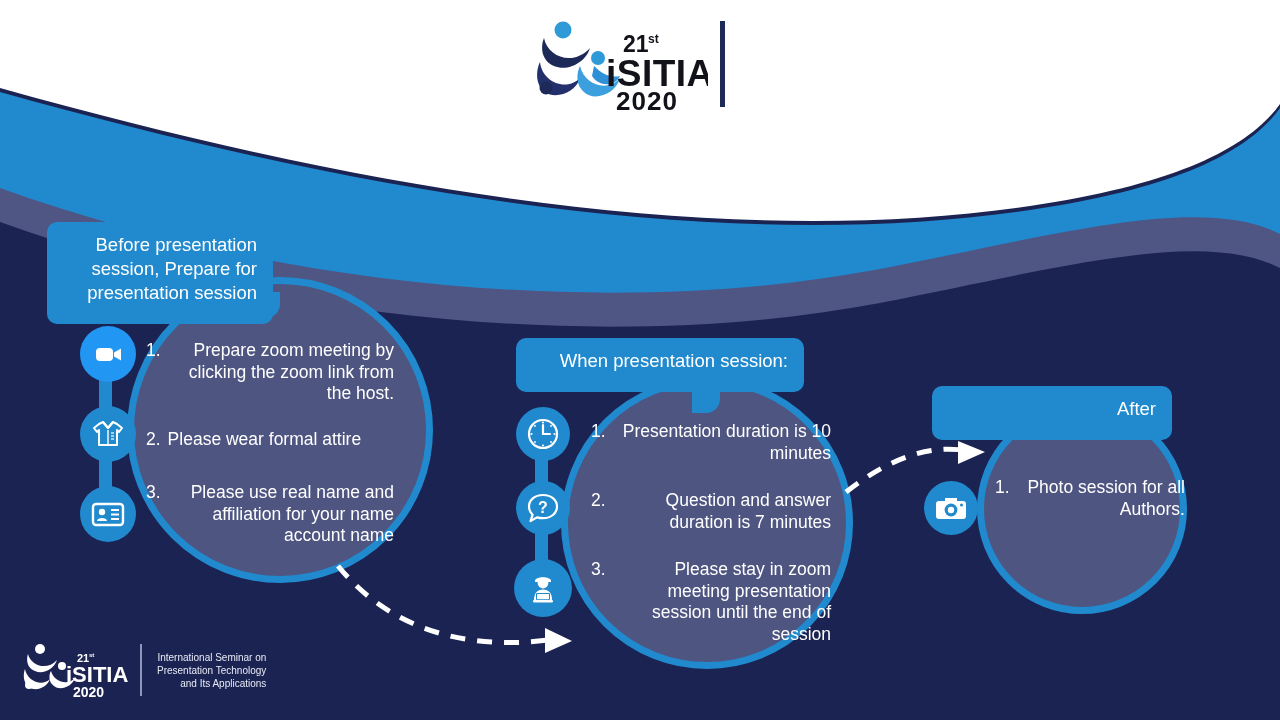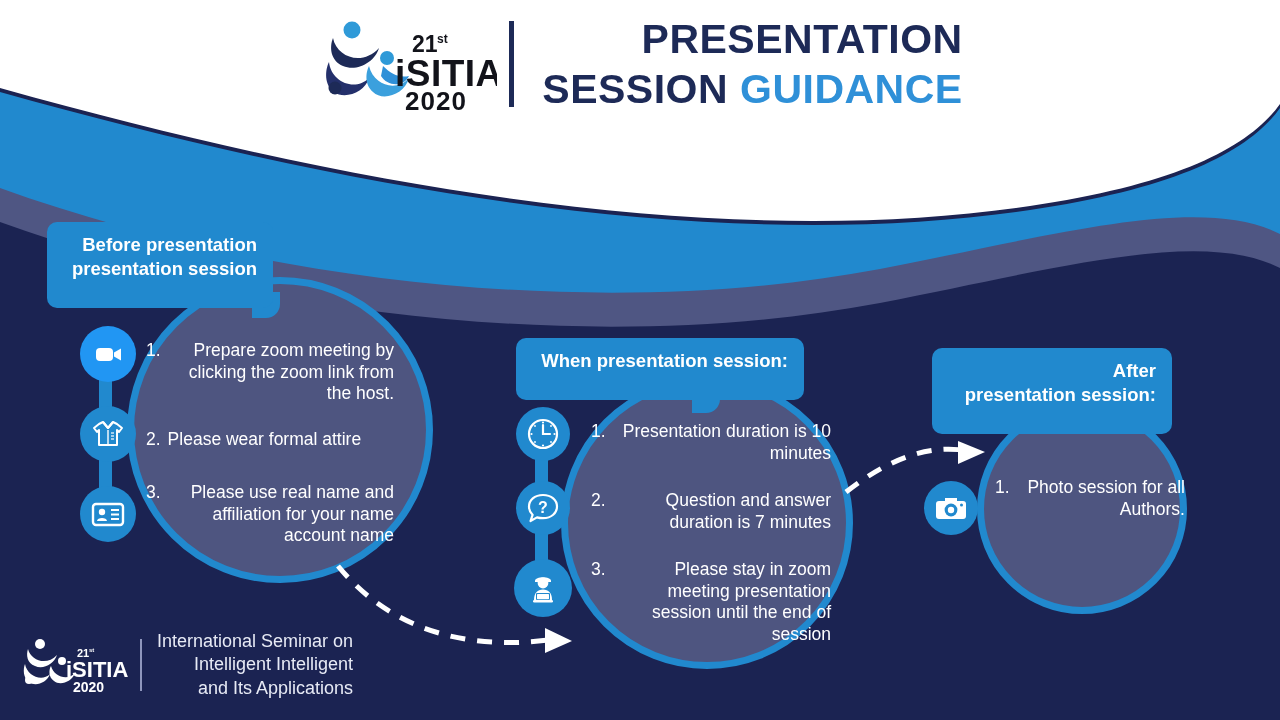--- a/index.html
+++ b/index.html
@@ -184,10 +184,6 @@
         <text x="88" y="94" font-family="Liberation Sans, sans-serif" font-size="26" font-weight="bold" fill="#12131a" letter-spacing="1">2020</text>
       </svg>
       <div id="title-divider"></div>
-      <div id="title-text">
-        <div class="title-line">PRESENTATION</div>
-        <div class="title-line"><span>SESSION </span><span class="title-accent">GUIDANCE</span></div>
-      </div>
     </div>
   </div>
 

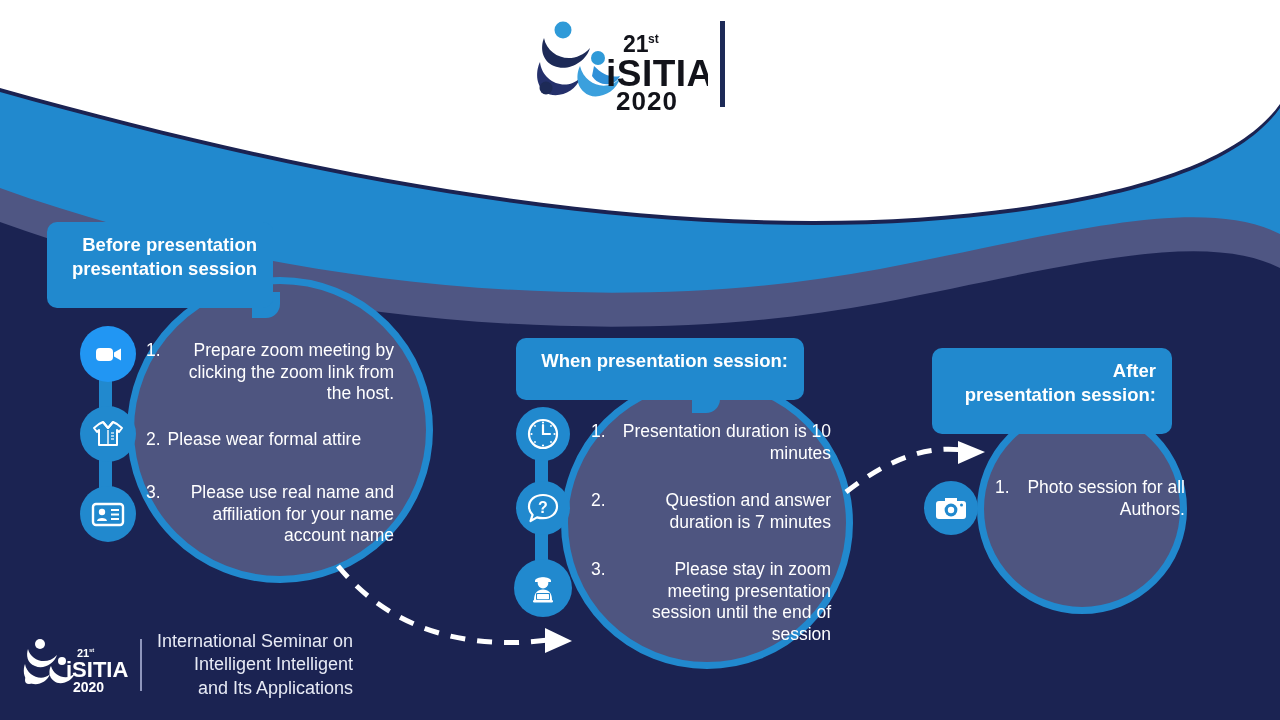--- a/index.html
+++ b/index.html
@@ -78,9 +78,9 @@
     border-radius: 10px;
     color: #ffffff;
     font-size: 18.5px;
-    font-weight: bold;
+    font-weight: normal;
     line-height: 1.30;
-    padding: 11px 16px 27px 14px;
+    padding: 11px 16px 19px 14px;
     z-index: 4;
   }
   .label-tail {

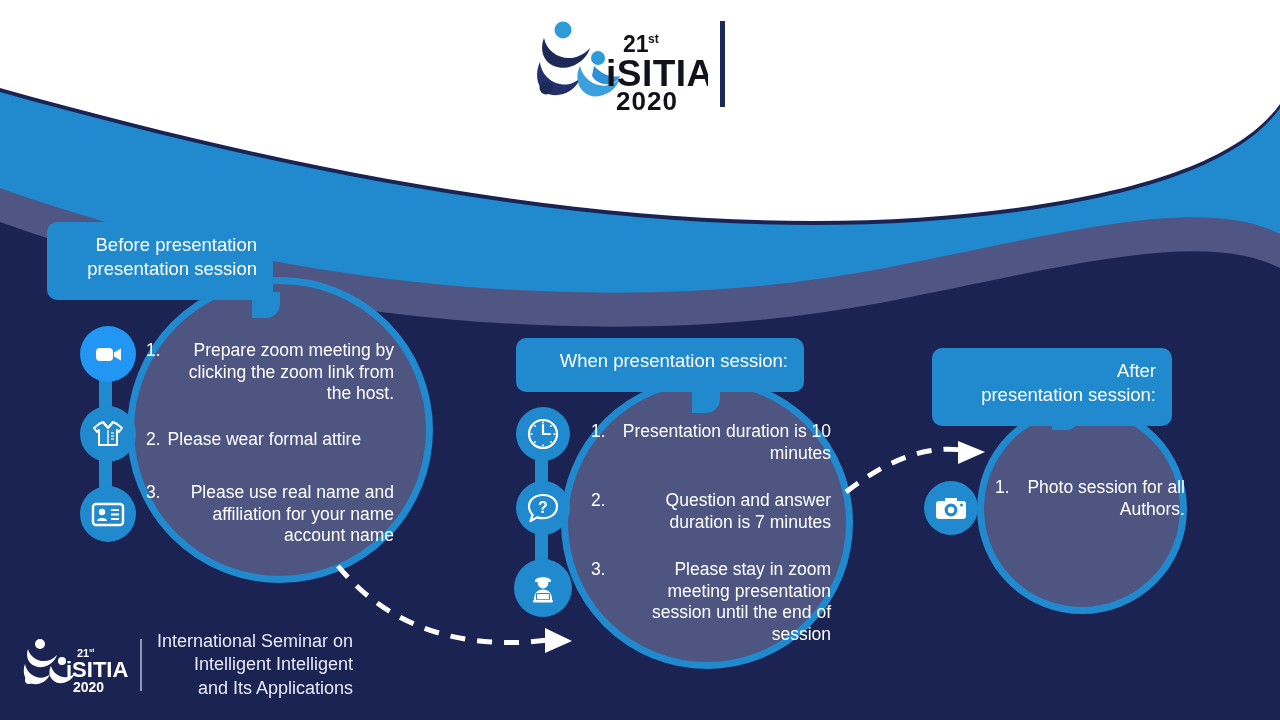--- a/index.html
+++ b/index.html
@@ -202,6 +202,7 @@
 
     <div class="label-box" style="left:47px; top:222px; width:226px;">
       <div>Before presentation</div>
+      <div>session, Prepare for</div>
       <div>presentation session</div>
     </div>
 

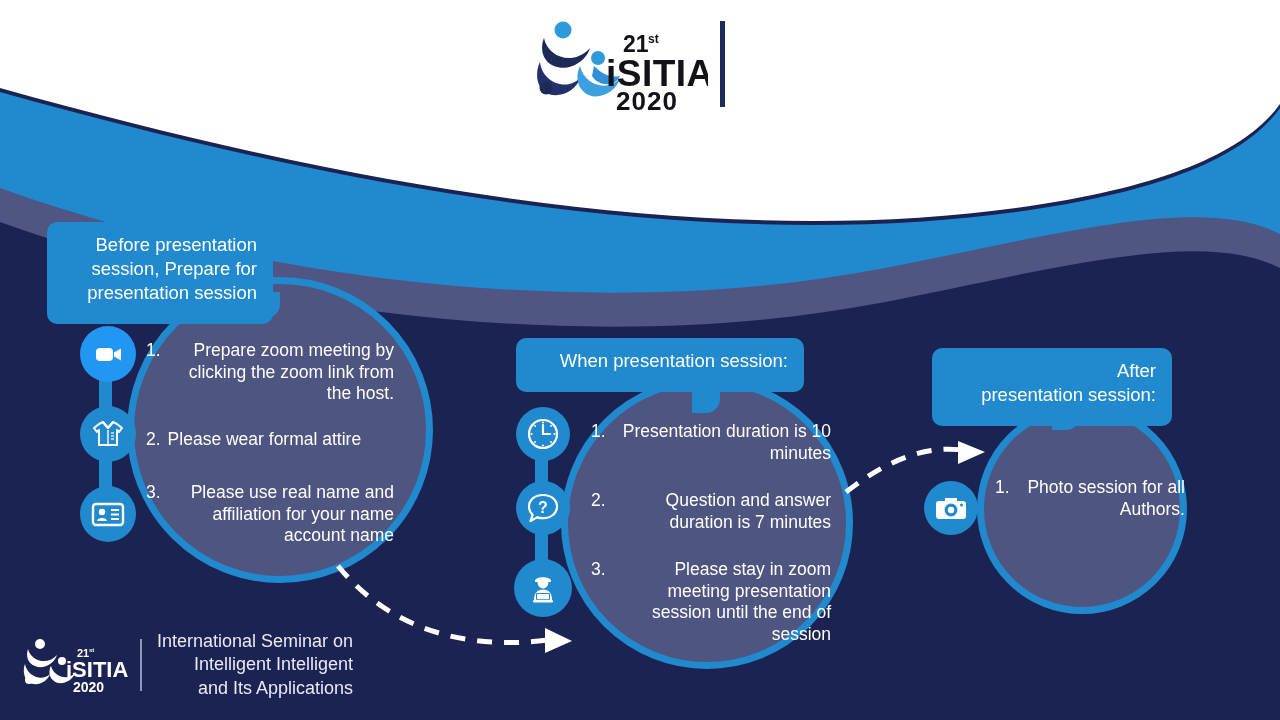--- a/index.html
+++ b/index.html
@@ -325,7 +325,7 @@
 
     <div class="label-tail" style="left:1052px; top:408px; width:28px; height:22px; border-radius:0 0 14px 0;"></div>
 
-    <div class="label-box" style="left:932px; top:348px; width:240px;">
+    <div class="label-box" style="left:932px; top:386px; width:240px;">
       <div>After</div>
       <div>presentation session:</div>
     </div>

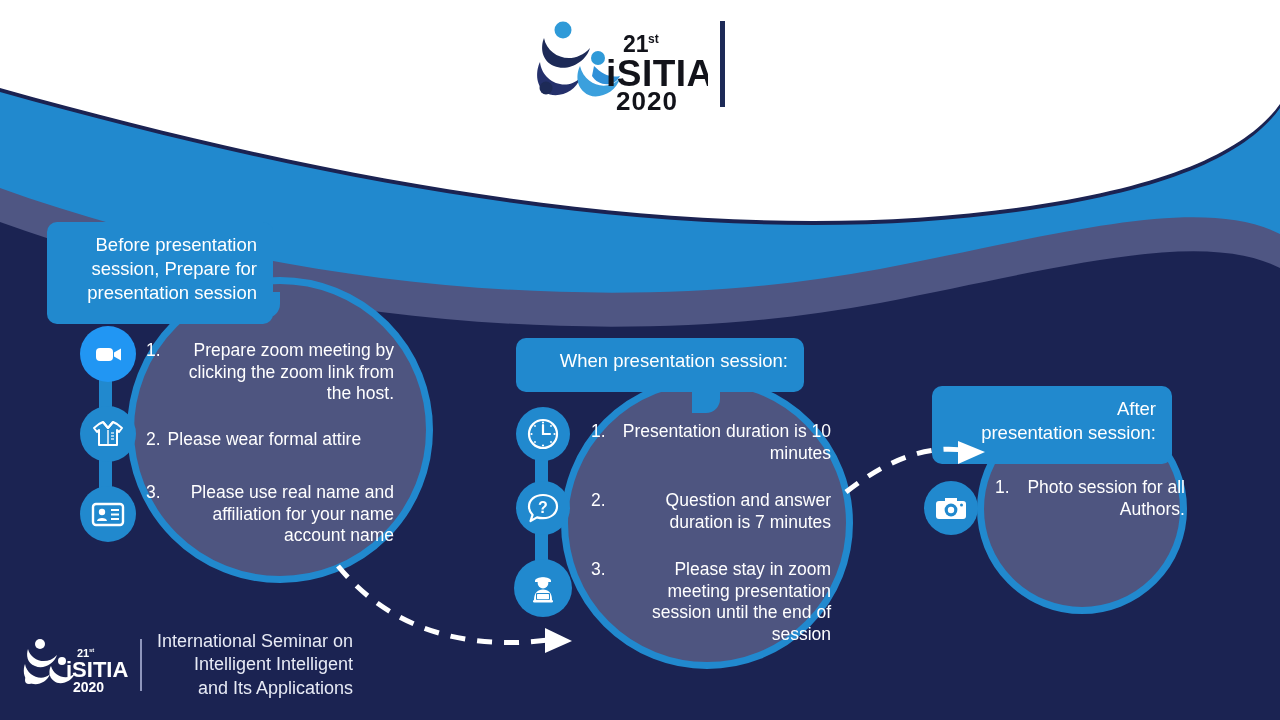--- a/index.html
+++ b/index.html
@@ -327,7 +327,6 @@
 
     <div class="label-box" style="left:932px; top:386px; width:240px;">
       <div>After</div>
-      <div>presentation session:</div>
     </div>
 
     <div class="icon-badge" style="left:924px; top:481px; width:54px; height:54px;">

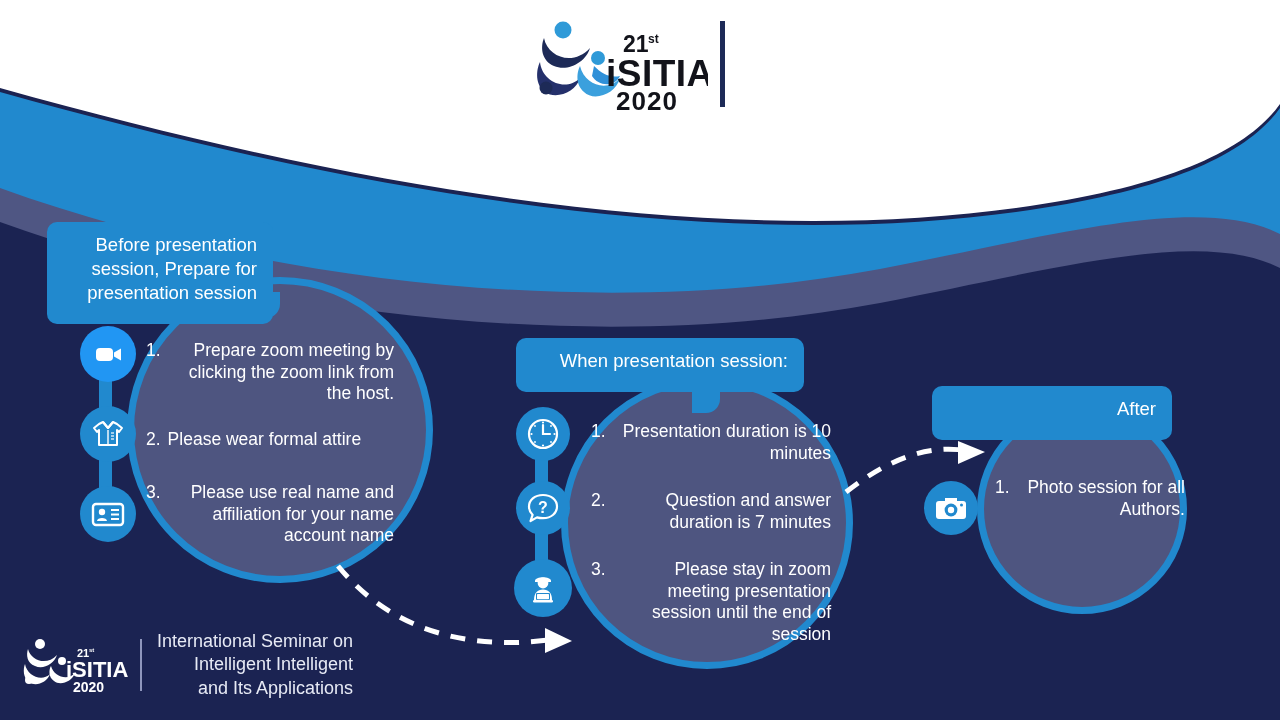--- a/index.html
+++ b/index.html
@@ -141,7 +141,7 @@
   }
   #footer-text {
     color: #e7eaf5;
-    font-size: 18px;
+    font-size: 10px;
     line-height: 1.30;
   }
 </style>

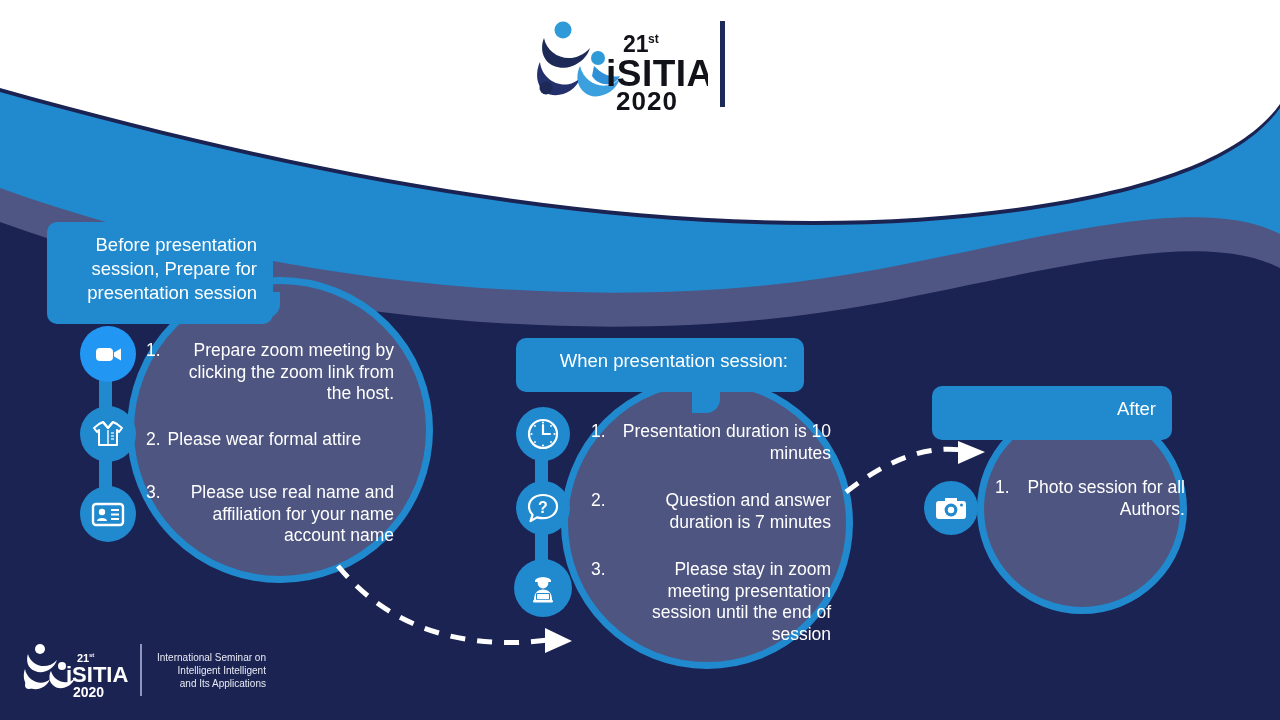--- a/index.html
+++ b/index.html
@@ -363,7 +363,7 @@
     <div id="footer-divider"></div>
     <div id="footer-text">
       <div>International Seminar on</div>
-      <div>Intelligent Intelligent</div>
+      <div>Presentation Technology</div>
       <div>and Its Applications</div>
     </div>
   </div>

